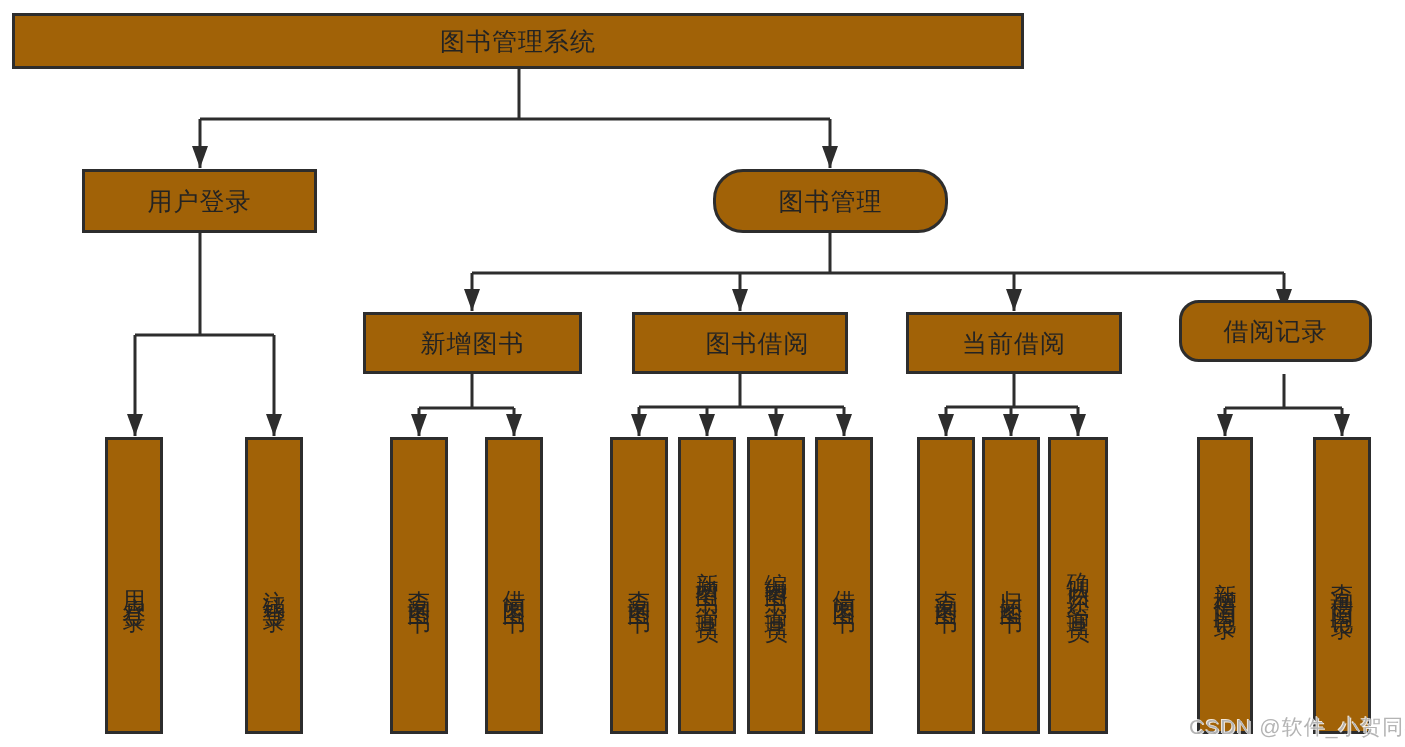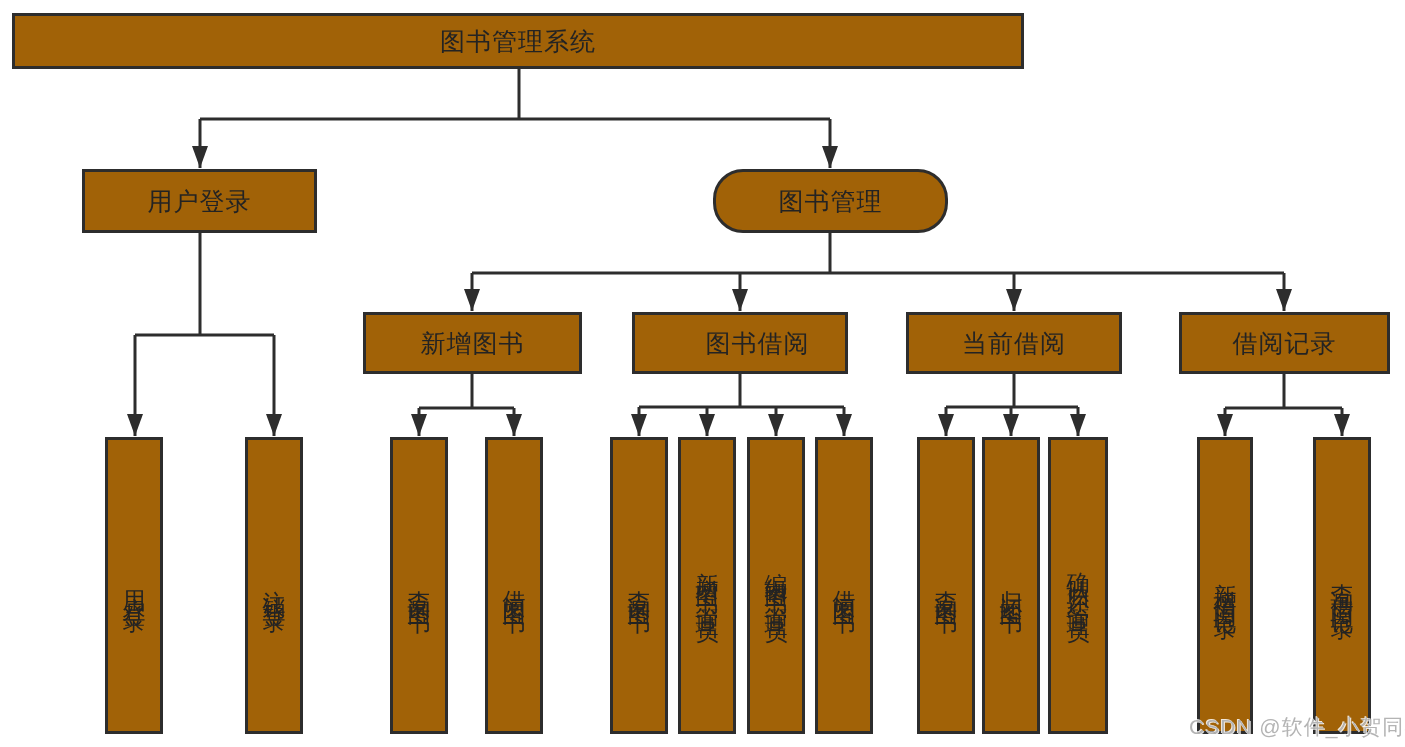--- a/index.html
+++ b/index.html
@@ -132,7 +132,7 @@
   <div class="box" style="left:906px; top:312px; width:216px; height:62px;">
     <span class="h-label">当前借阅</span>
   </div>
-  <div class="box" style="left:1179px; top:312px; width:211px; height:62px;">
+  <div class="box" style="left:1179px; top:300px; width:193px; height:62px;border-radius:20px;">
     <span class="h-label">借阅记录</span>
   </div>
 

